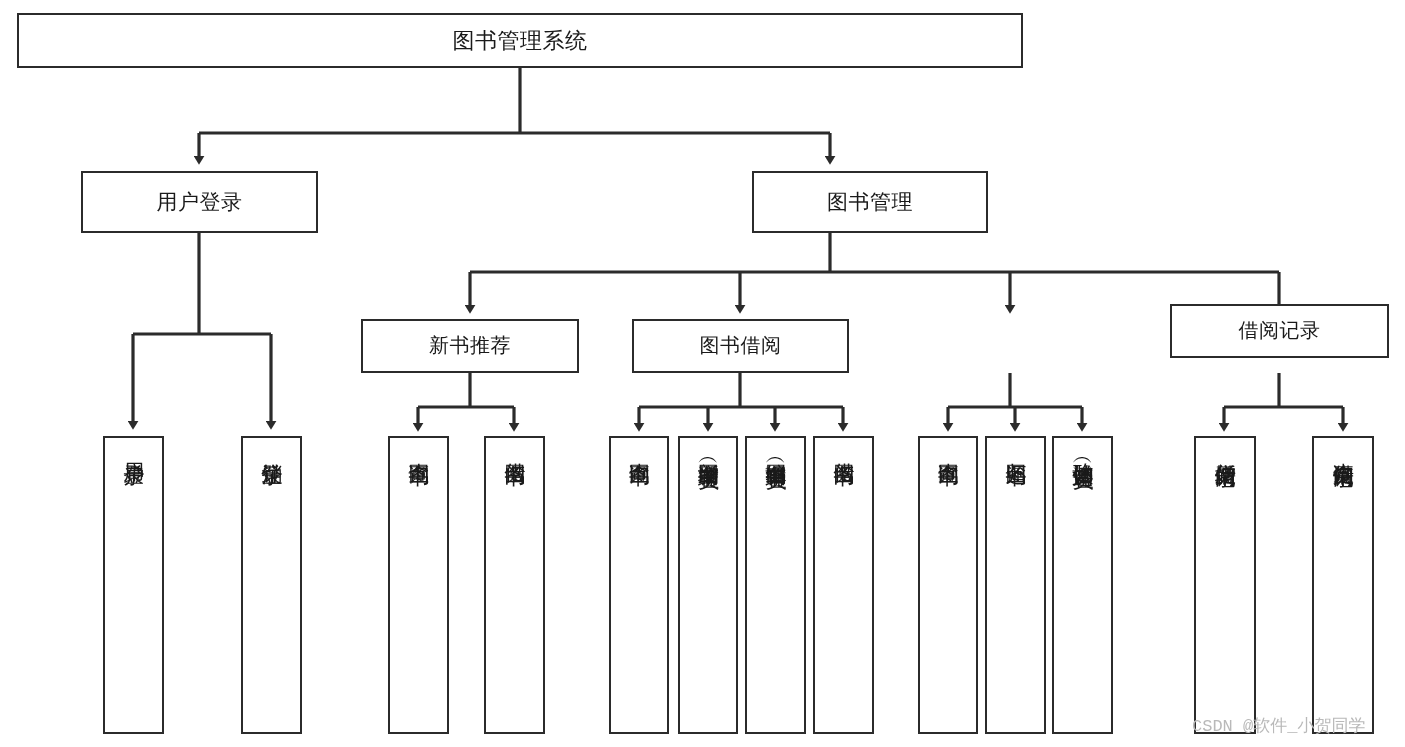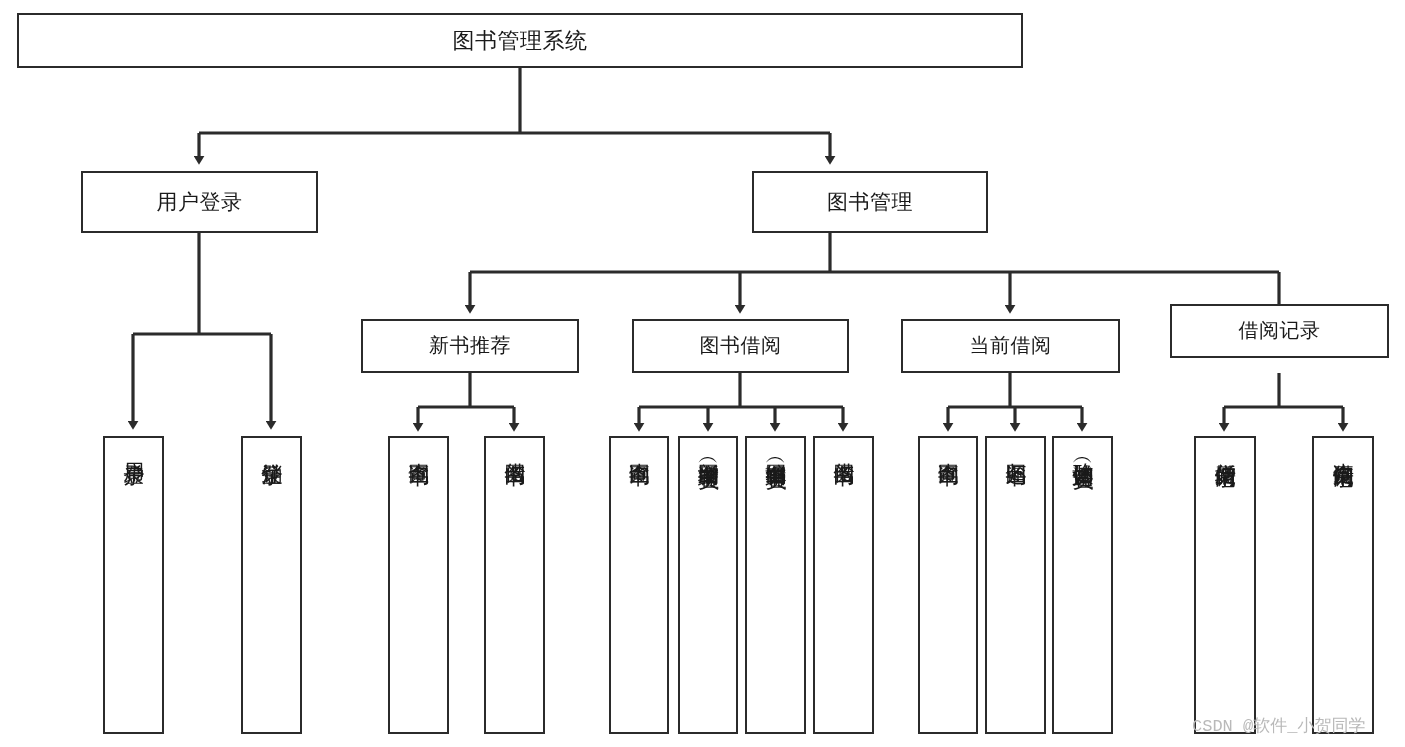--- a/index.html
+++ b/index.html
@@ -148,9 +148,6 @@
   <div class="node lvl3" style="left:632px; top:319px; width:217px; height:54px;">
     <span class="label">图书借阅</span>
   </div>
-  <div class="node lvl3" style="left:901px; top:319px; width:219px; height:54px;">
-    <span class="label">当前借阅</span>
-  </div>
   <div class="node lvl3" style="left:1170px; top:304px; width:219px; height:54px;">
     <span class="label">借阅记录</span>
   </div>

